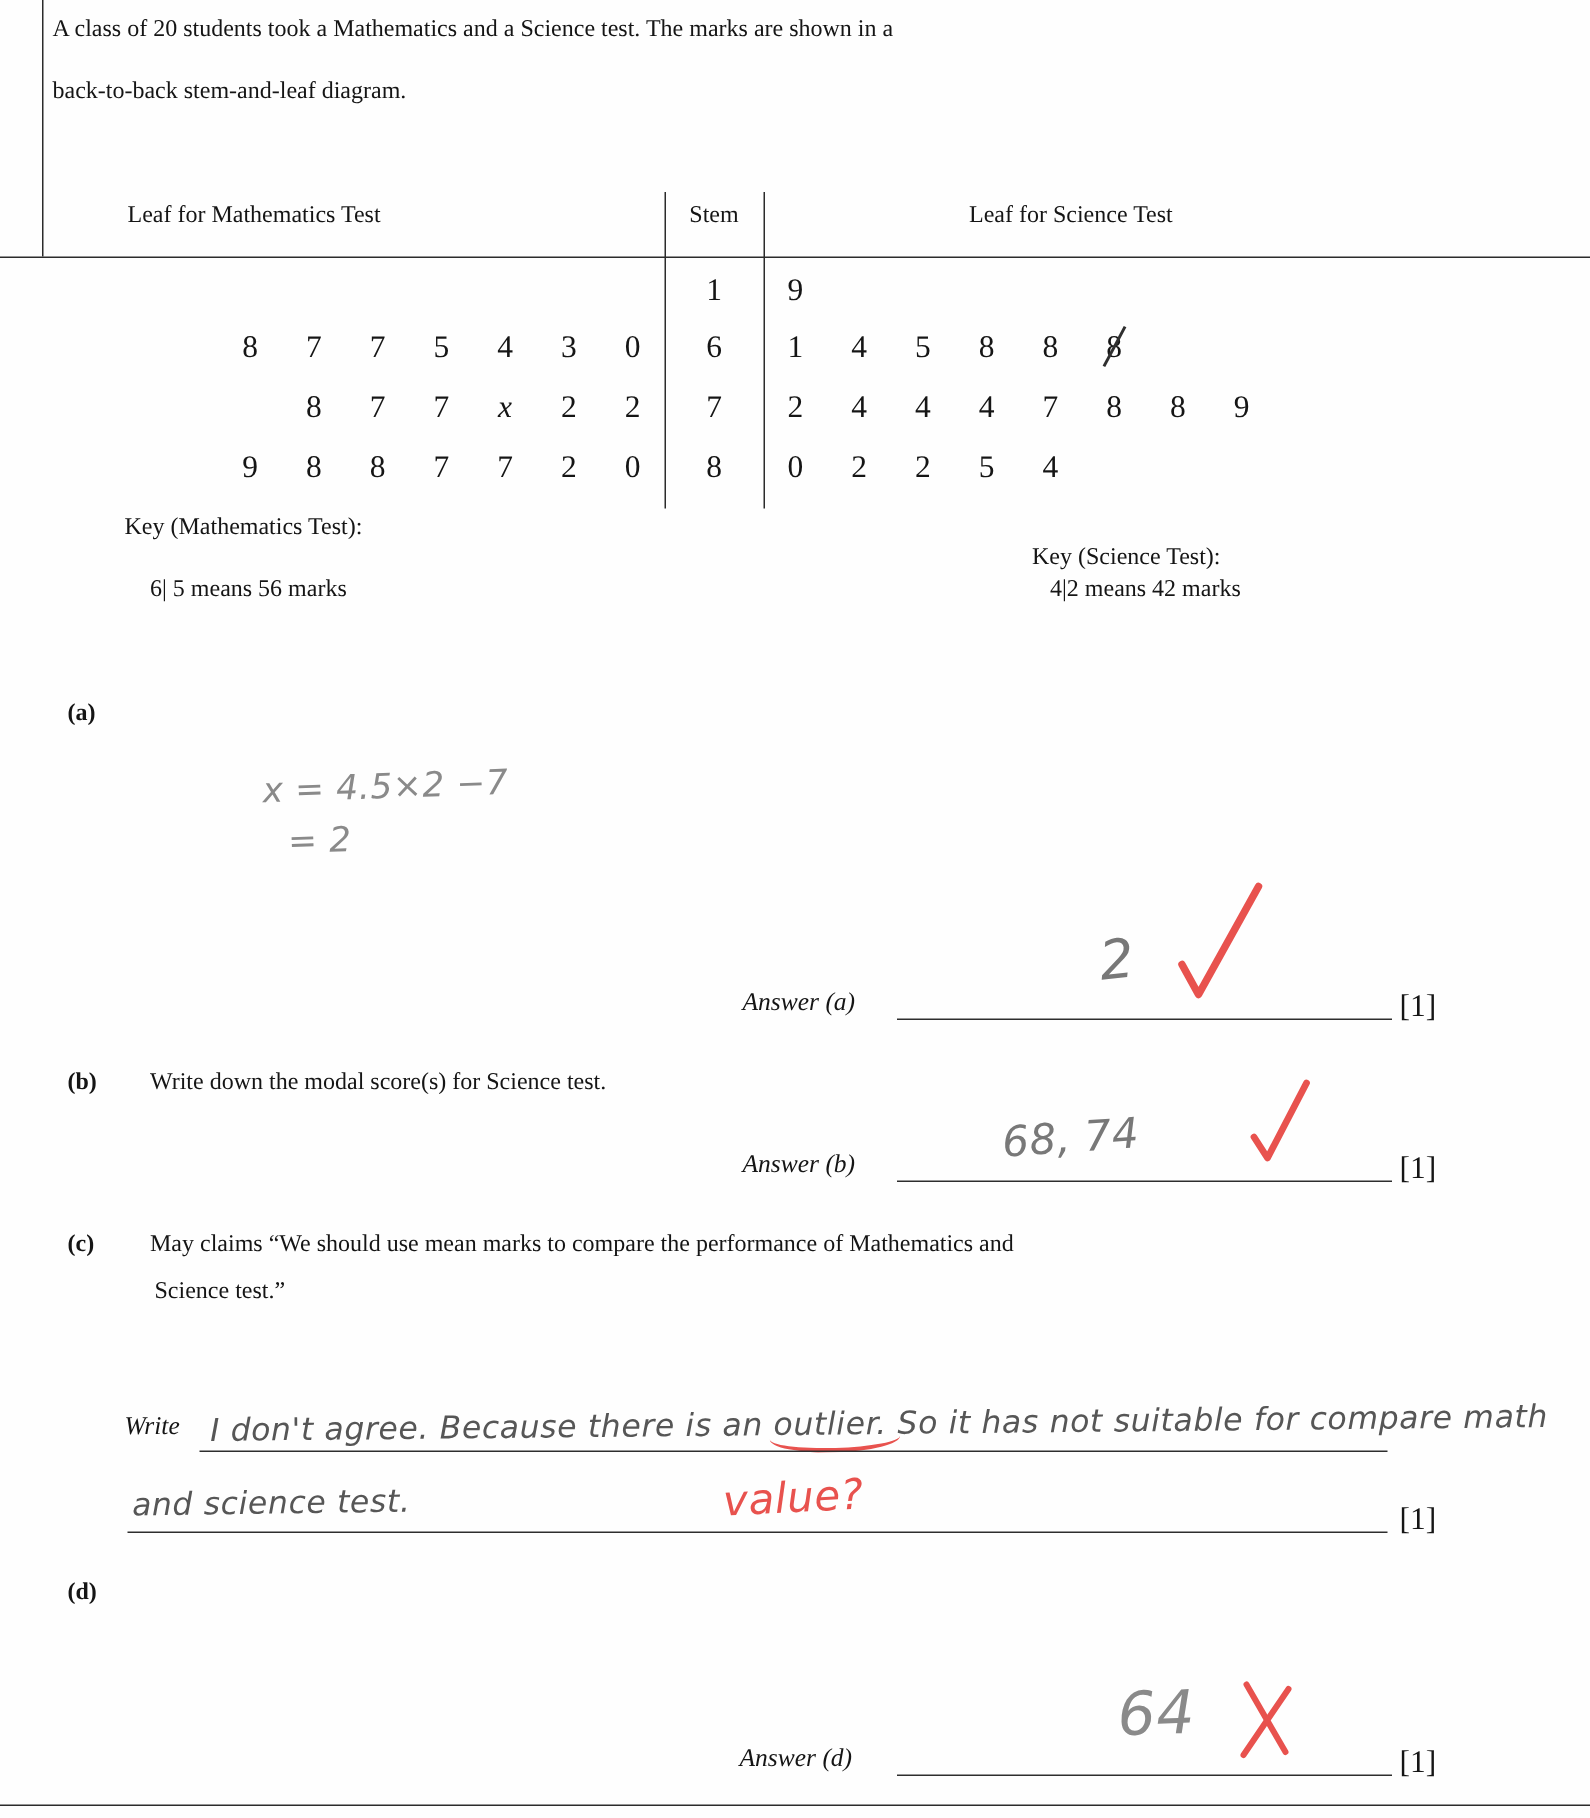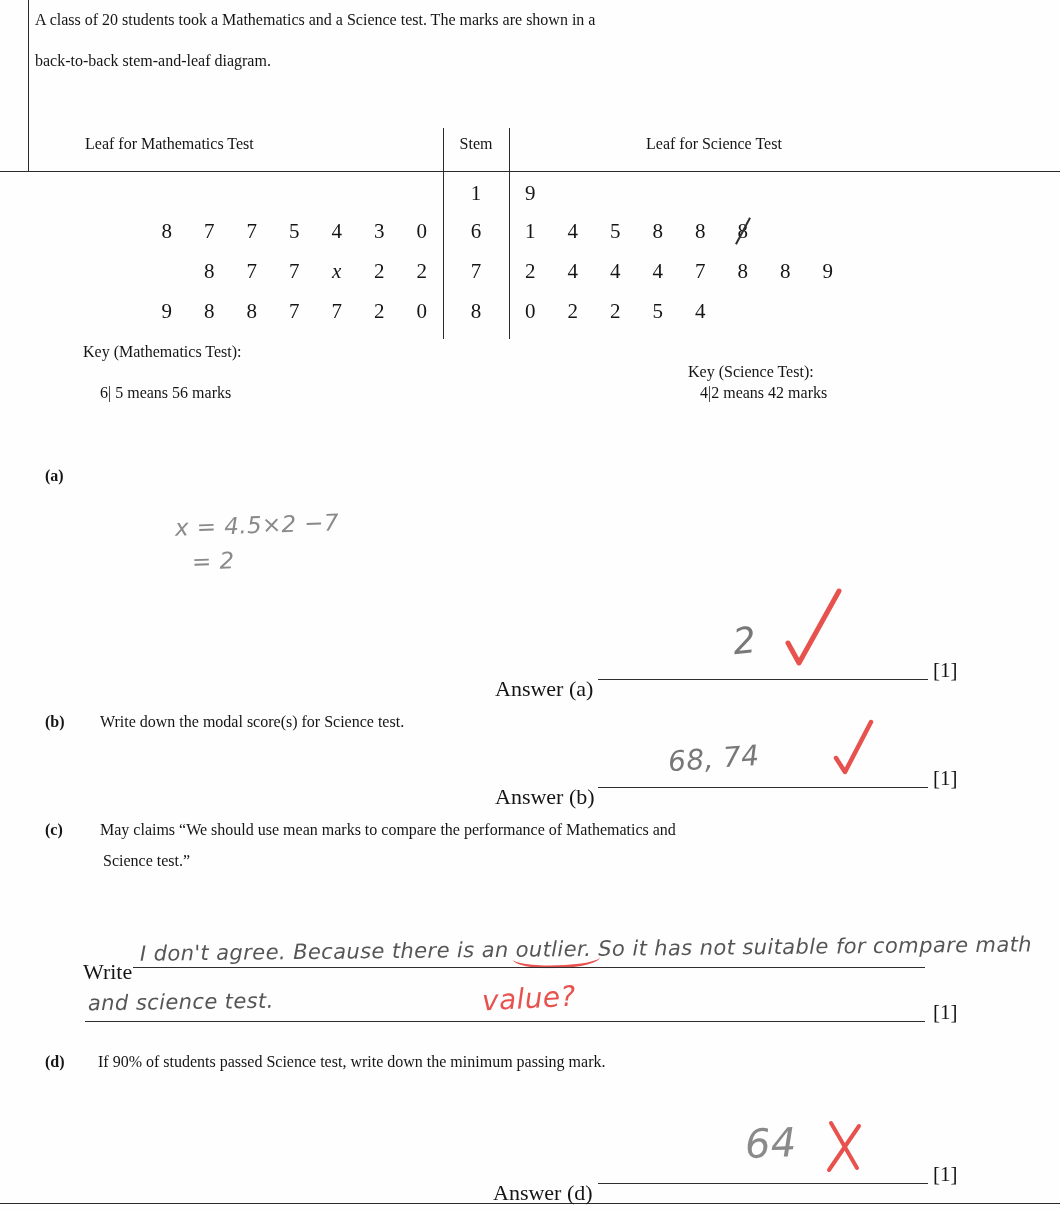--- a/index.html
+++ b/index.html
@@ -36,7 +36,7 @@
   .red { color:#e8524e; }
 
   .ansline { position:absolute; height:0; border-bottom:1.4px solid #2e2e2e; }
-  .anslabel { position:absolute; font-size:22px;margin-top:18px; }
+  .anslabel { position:absolute; font-style:italic; font-size:17px; }
   .marks { position:absolute; font-size:21px; }
 
   .swoosh { position:relative; }

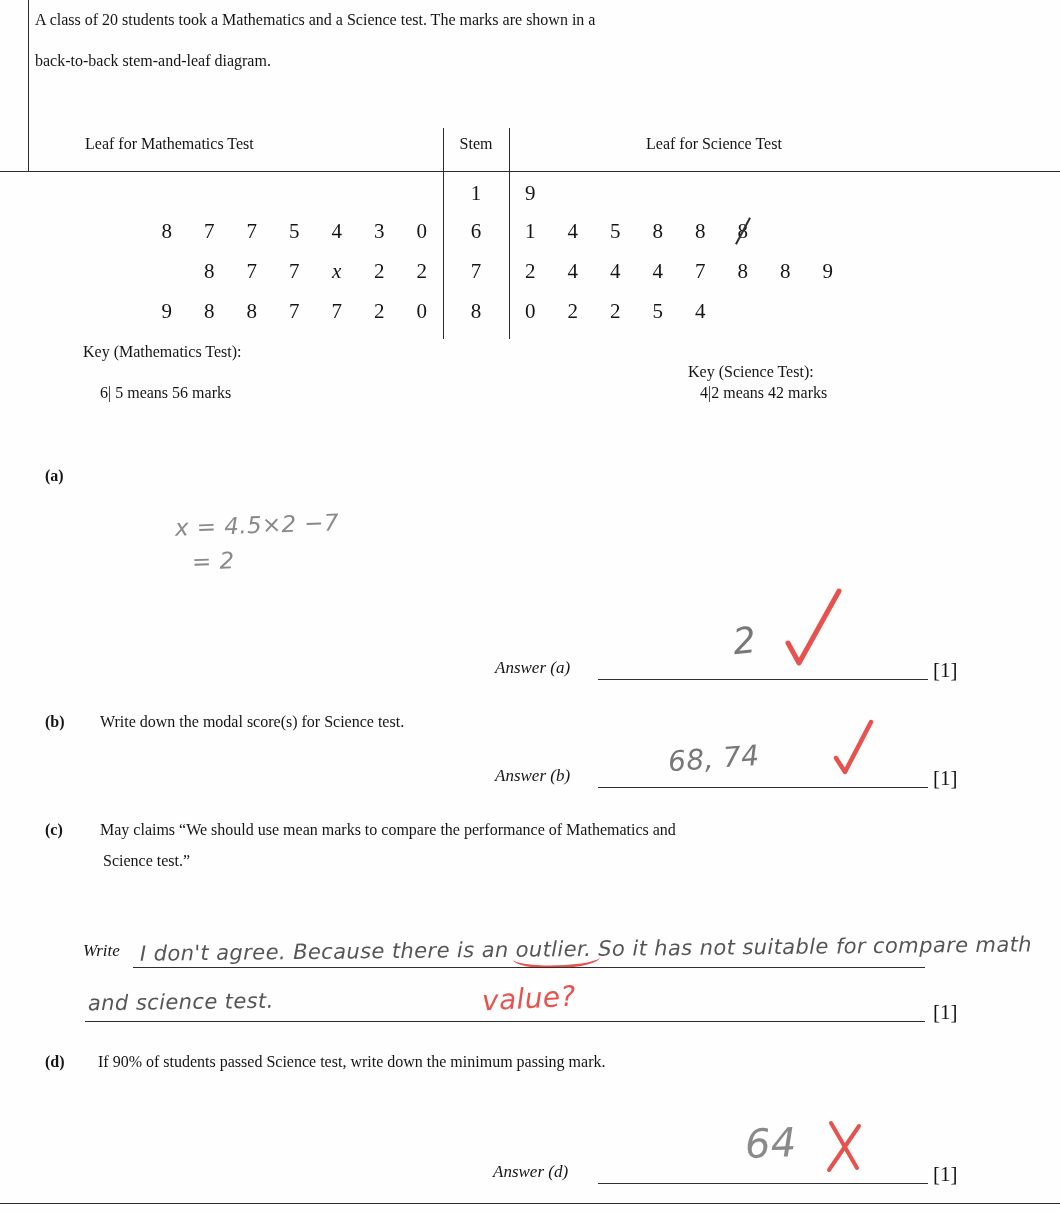--- a/index.html
+++ b/index.html
@@ -187,7 +187,6 @@
   <div class="marks" style="left:933px; top:1000px;">[1]</div>
 
   <div class="abs print bold" style="left:45px; top:1052px;">(d)</div>
-  <div class="abs print" style="left:98px; top:1052px;">If 90% of students passed Science test, write down the minimum passing mark.</div>
 
   <div class="anslabel" style="left:493px; top:1162px;">Answer (d)</div>
   <div class="ansline" style="left:598px; top:1183px; width:330px;"></div>

